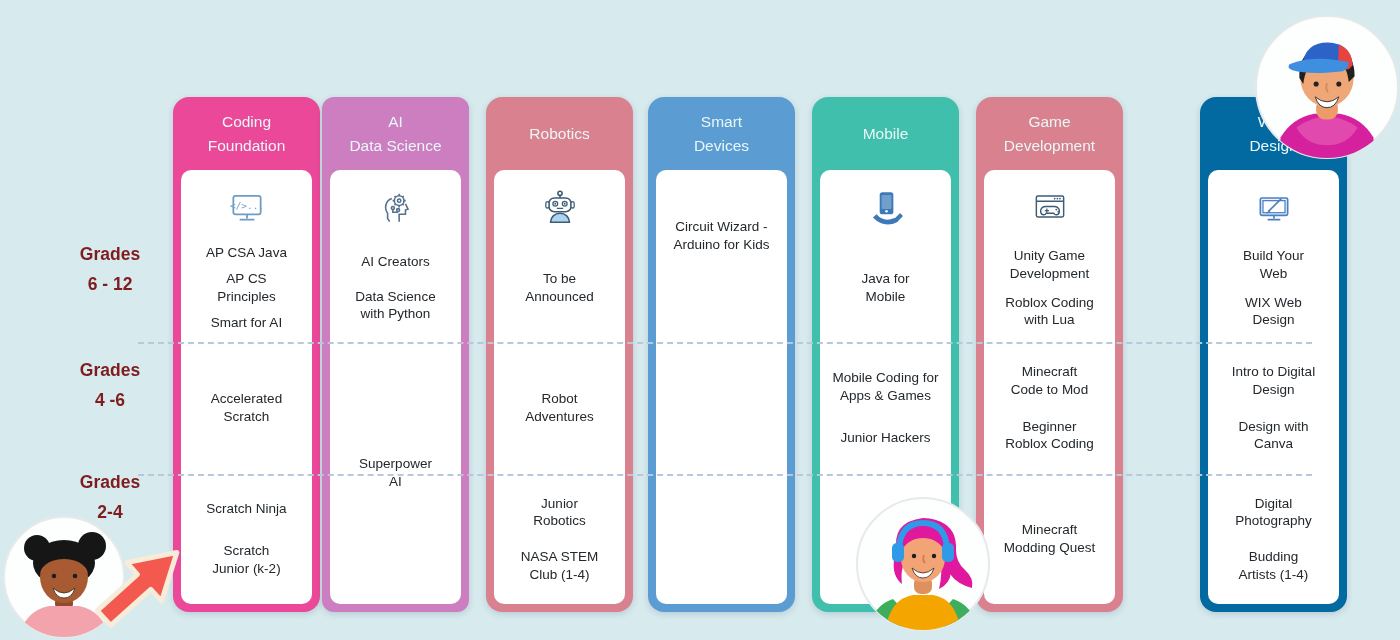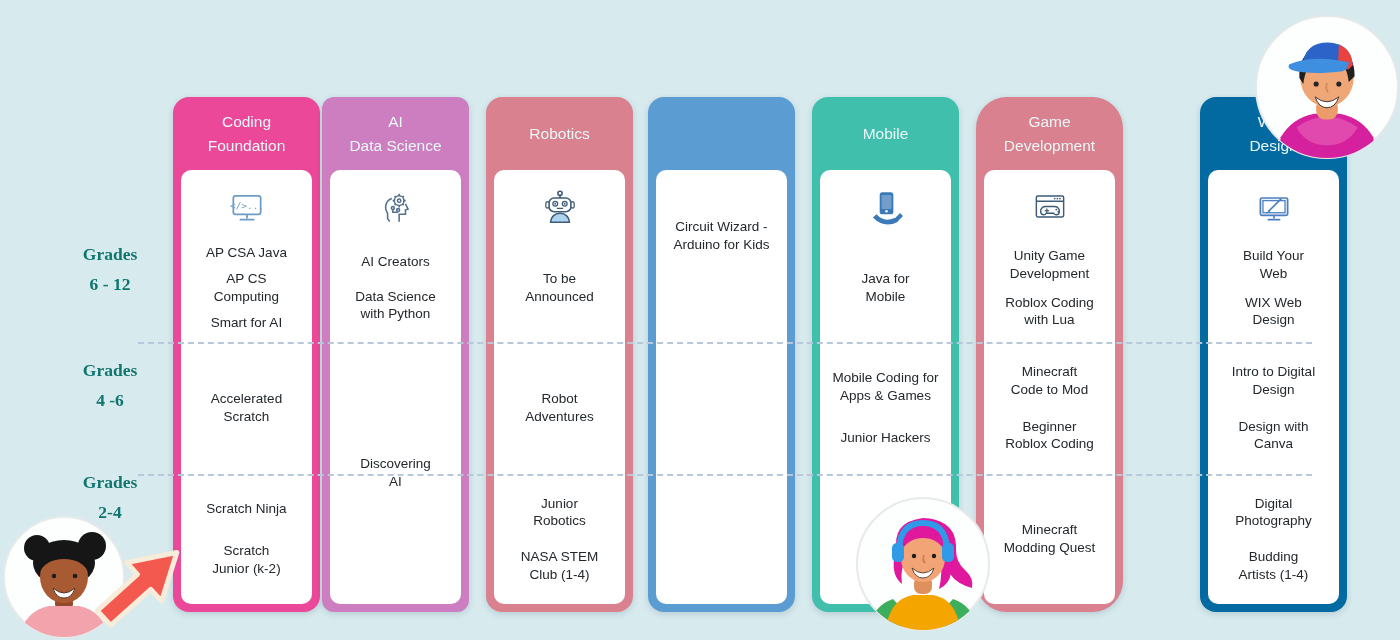--- a/index.html
+++ b/index.html
@@ -145,6 +145,8 @@
         </div>
       </div>
       <div class="column" style="left: 648px; background: rgb(91, 156, 211);">
+        <div class="col-title">Smart
+Devices</div>
         <div class="panel">
           <div class="band band-1">
             <div class="courses">

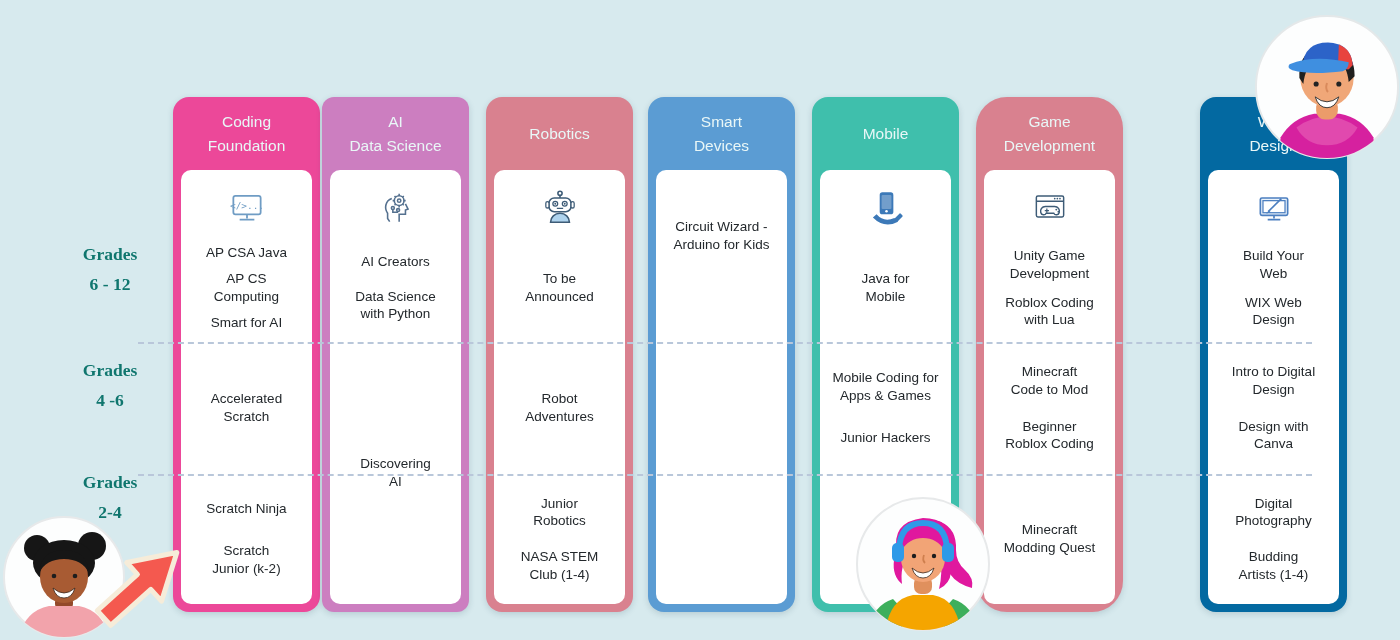--- a/index.html
+++ b/index.html
@@ -186,7 +186,7 @@
           </div>
         </div>
       </div>
-      <div class="column" style="left: 976px; background: rgb(217, 129, 143); border-radius: 31px;">
+      <div class="column" style="left: 976px; background: rgb(217, 129, 143);">
         <div class="col-title">Game
 Development</div>
         <div class="panel">

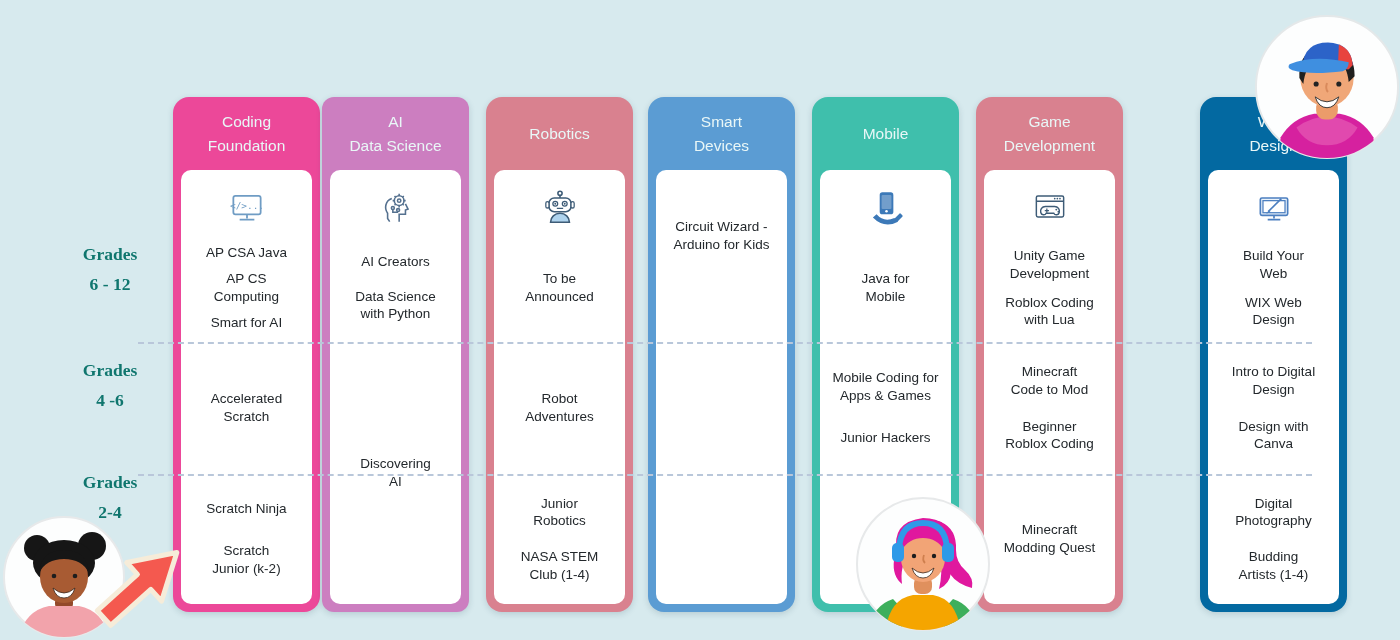--- a/index.html
+++ b/index.html
@@ -19,8 +19,8 @@
   .courses{flex:1;display:flex;flex-direction:column;justify-content:space-evenly;align-items:center;
            padding:2px 3px;}
   .course{font-size:13.5px;color:#23282c;text-align:center;line-height:1.3;white-space:pre-line;}
-  .grade-label{position:absolute;width:120px;left:50px;text-align:center;color:#0f766e;
-               font-weight:bold;font-size:17.5px;line-height:1.7;white-space:pre-line;z-index:4;font-family:Liberation Serif, serif;}
+  .grade-label{position:absolute;width:120px;left:50px;text-align:center;color:#7f1d1d;
+               font-weight:bold;font-size:17.5px;line-height:1.7;white-space:pre-line;z-index:4;}
   .dash{position:absolute;left:138px;width:1174px;height:0;border-top:2px dashed #b9c7da;z-index:3;}
   .avatar{position:absolute;z-index:6;}
   .arrow-wrap{position:absolute;z-index:7;}

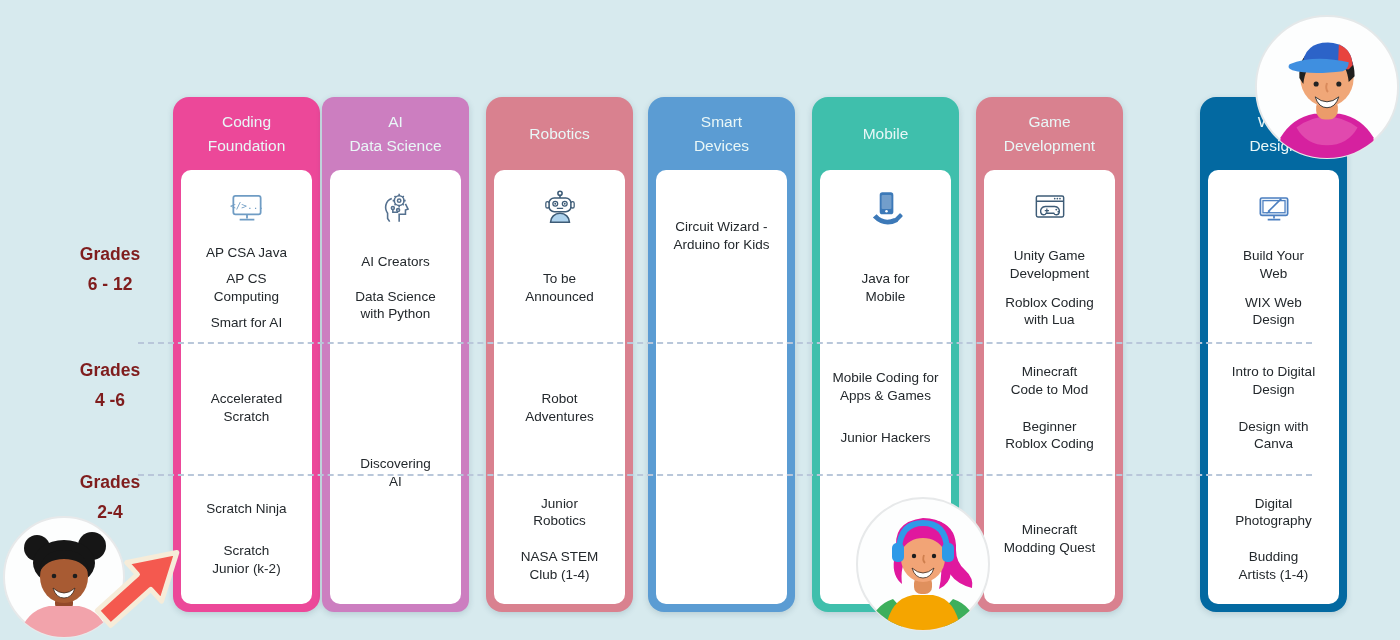--- a/index.html
+++ b/index.html
@@ -55,7 +55,7 @@
             <div class="courses">
               <div class="course">AP CSA Java</div>
               <div class="course">AP CS
-Computing</div>
+Principles</div>
               <div class="course">Smart for AI</div>
             </div>
           </div>

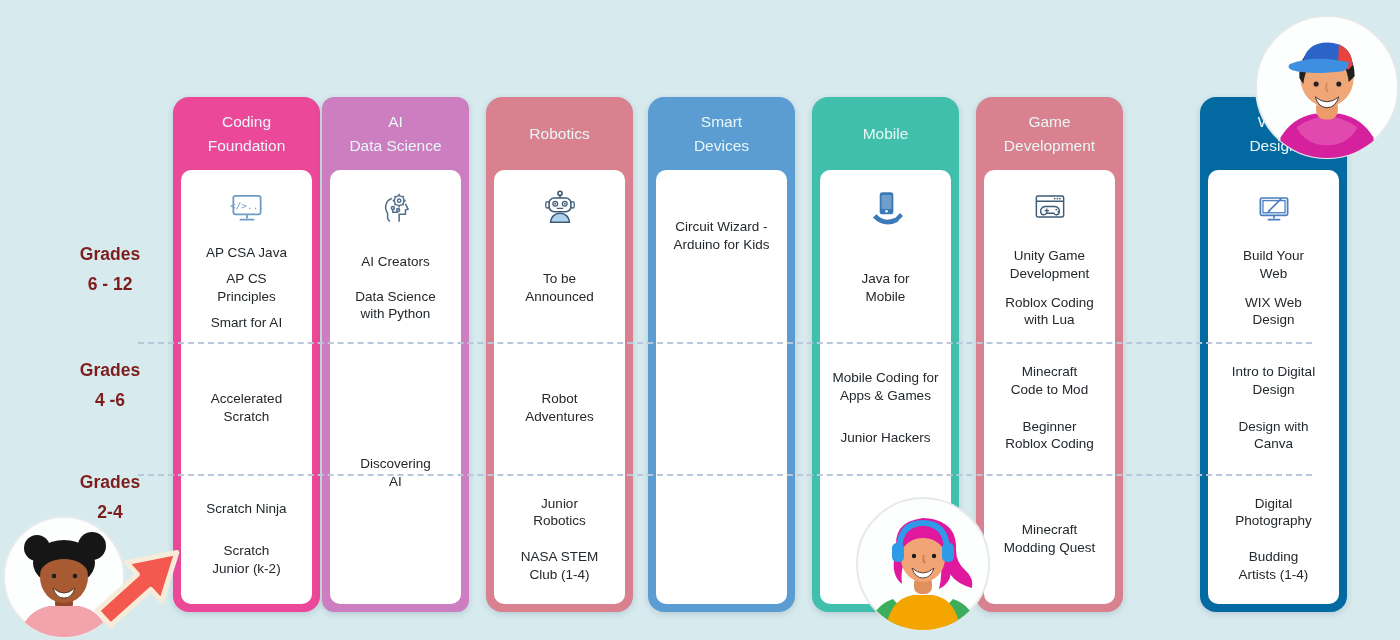--- a/index.html
+++ b/index.html
@@ -98,7 +98,7 @@
           </div>
           <div class="band band-2">
             <div class="courses">
-              <div class="course">Discovering
+              <div class="course">Superpower
 AI</div>
             </div>
           </div>

